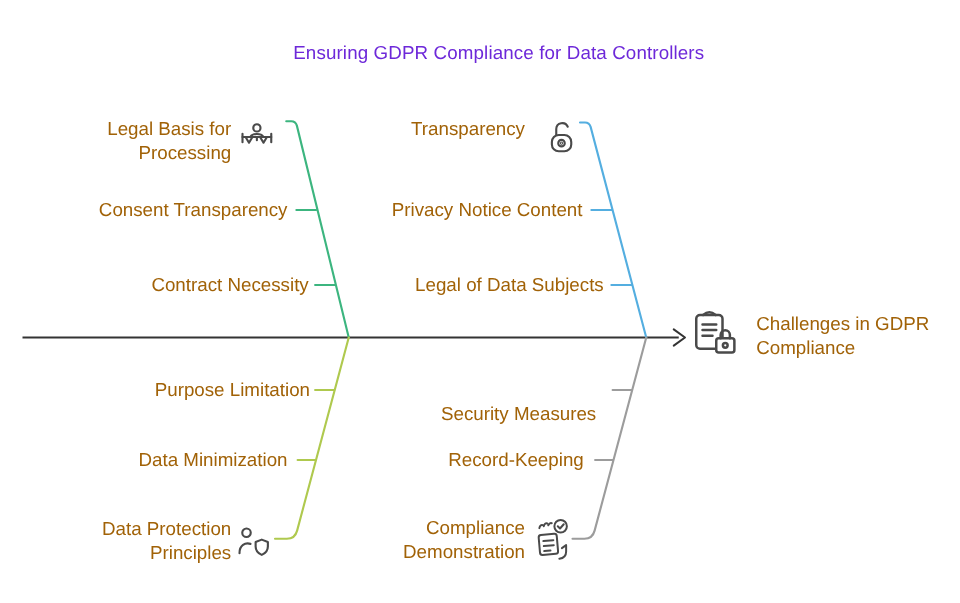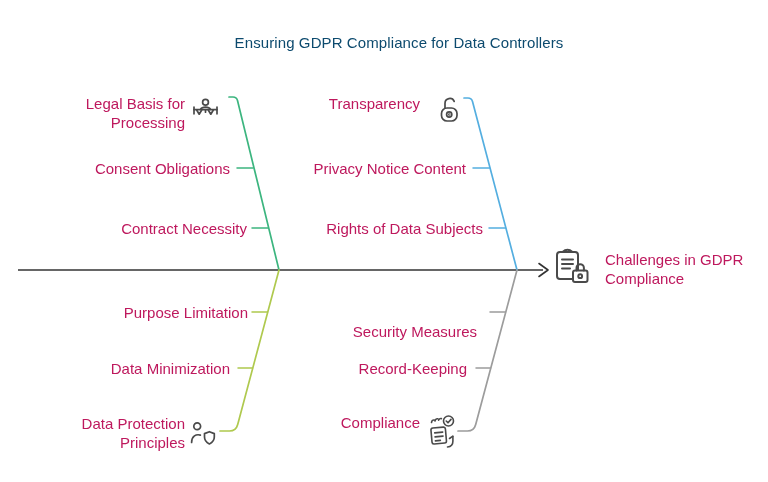--- a/index.html
+++ b/index.html
@@ -17,7 +17,7 @@
     position:absolute; left:30px; right:0; top:34px;
     text-align:center;
     font-size:15px; font-weight:500; letter-spacing:0.1px;
-    color:#0c4a6e; white-space:nowrap;
+    color:#6d28d9; white-space:nowrap;
   }
   .label {
     position:absolute;

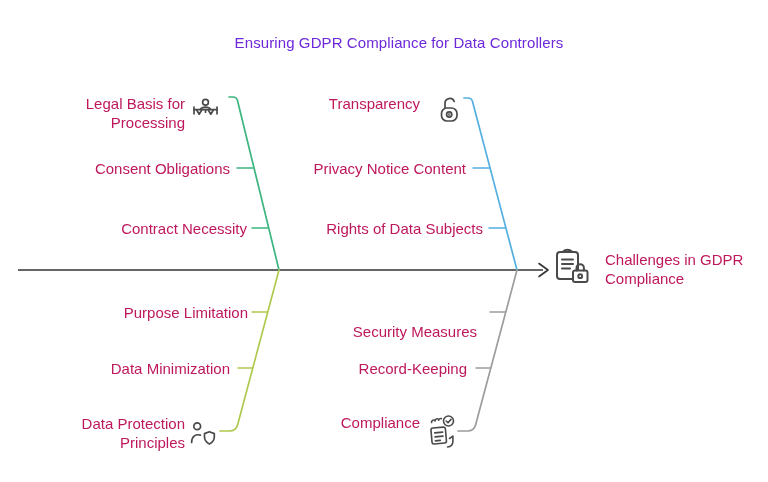--- a/index.html
+++ b/index.html
@@ -22,7 +22,7 @@
   .label {
     position:absolute;
     font-size:15px; line-height:19px; font-weight:500;
-    color:#be185d; white-space:nowrap;
+    color:#a16207; white-space:nowrap;
   }
   .r { text-align:right; }
   .ln { display:block; }

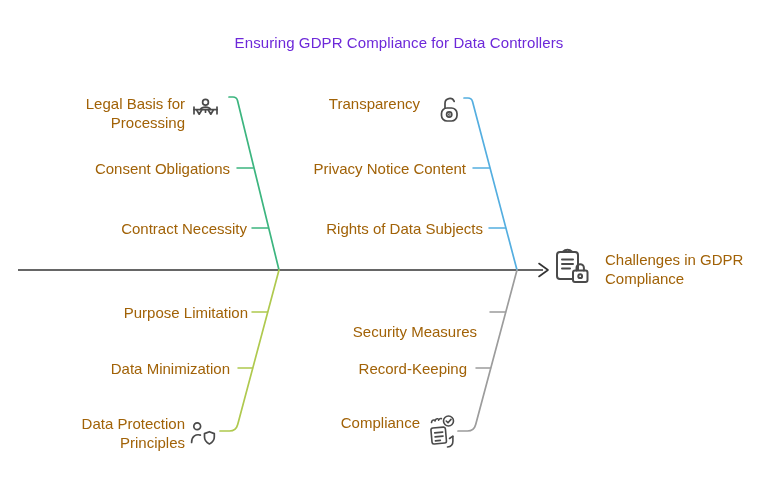--- a/index.html
+++ b/index.html
@@ -72,7 +72,7 @@
       <path d="M 17.4,12.2 l 2.4,4 l 2.4,-4"></path>
     </g>
   </svg>
-  <div class="label r" style="right:538px; top:159px;">Consent Obligations</div>
+  <div class="label r" style="right:538px; top:159px;">Consent Transparency</div>
   <div class="label r" style="right:521px; top:219px;">Contract Necessity</div>
 
   <div class="label r" style="right:348px; top:94px;">

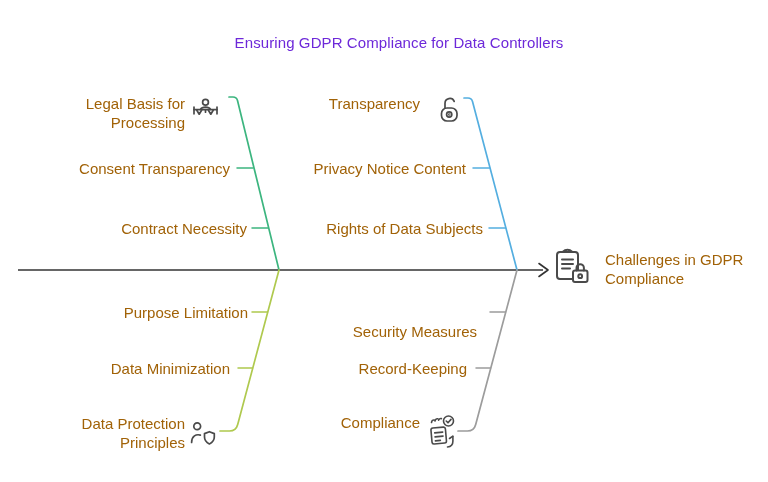--- a/index.html
+++ b/index.html
@@ -87,7 +87,7 @@
     </g>
   </svg>
   <div class="label r" style="right:302px; top:159px;text-align:center;">Privacy Notice Content</div>
-  <div class="label r" style="right:285px; top:219px;">Rights of Data Subjects</div>
+  <div class="label r" style="right:285px; top:219px;">Legal of Data Subjects</div>
 
   <div class="label r" style="right:520px; top:303px;">Purpose Limitation</div>
   <div class="label r" style="right:583px; top:414px;">

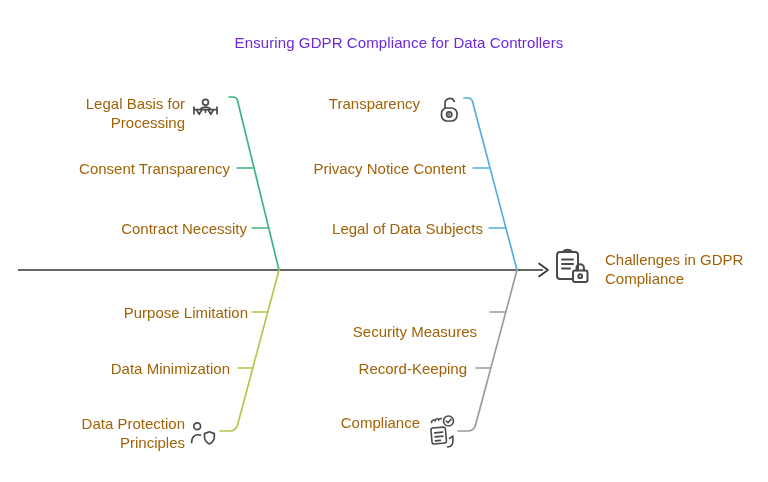--- a/index.html
+++ b/index.html
@@ -107,6 +107,7 @@
   <div class="label r" style="right:301px; top:359px;">Record-Keeping</div>
   <div class="label r" style="right:348px; top:413px;">
     <span class="ln">Compliance</span>
+    <span class="ln">Demonstration</span>
   </div>
   <svg class="icon" style="left:428px; top:413px;" width="28" height="38" viewBox="0 0 28 38">
     <g fill="none" stroke-width="1.6" stroke-linecap="round" stroke-linejoin="round" stroke="#4a4a4a">

